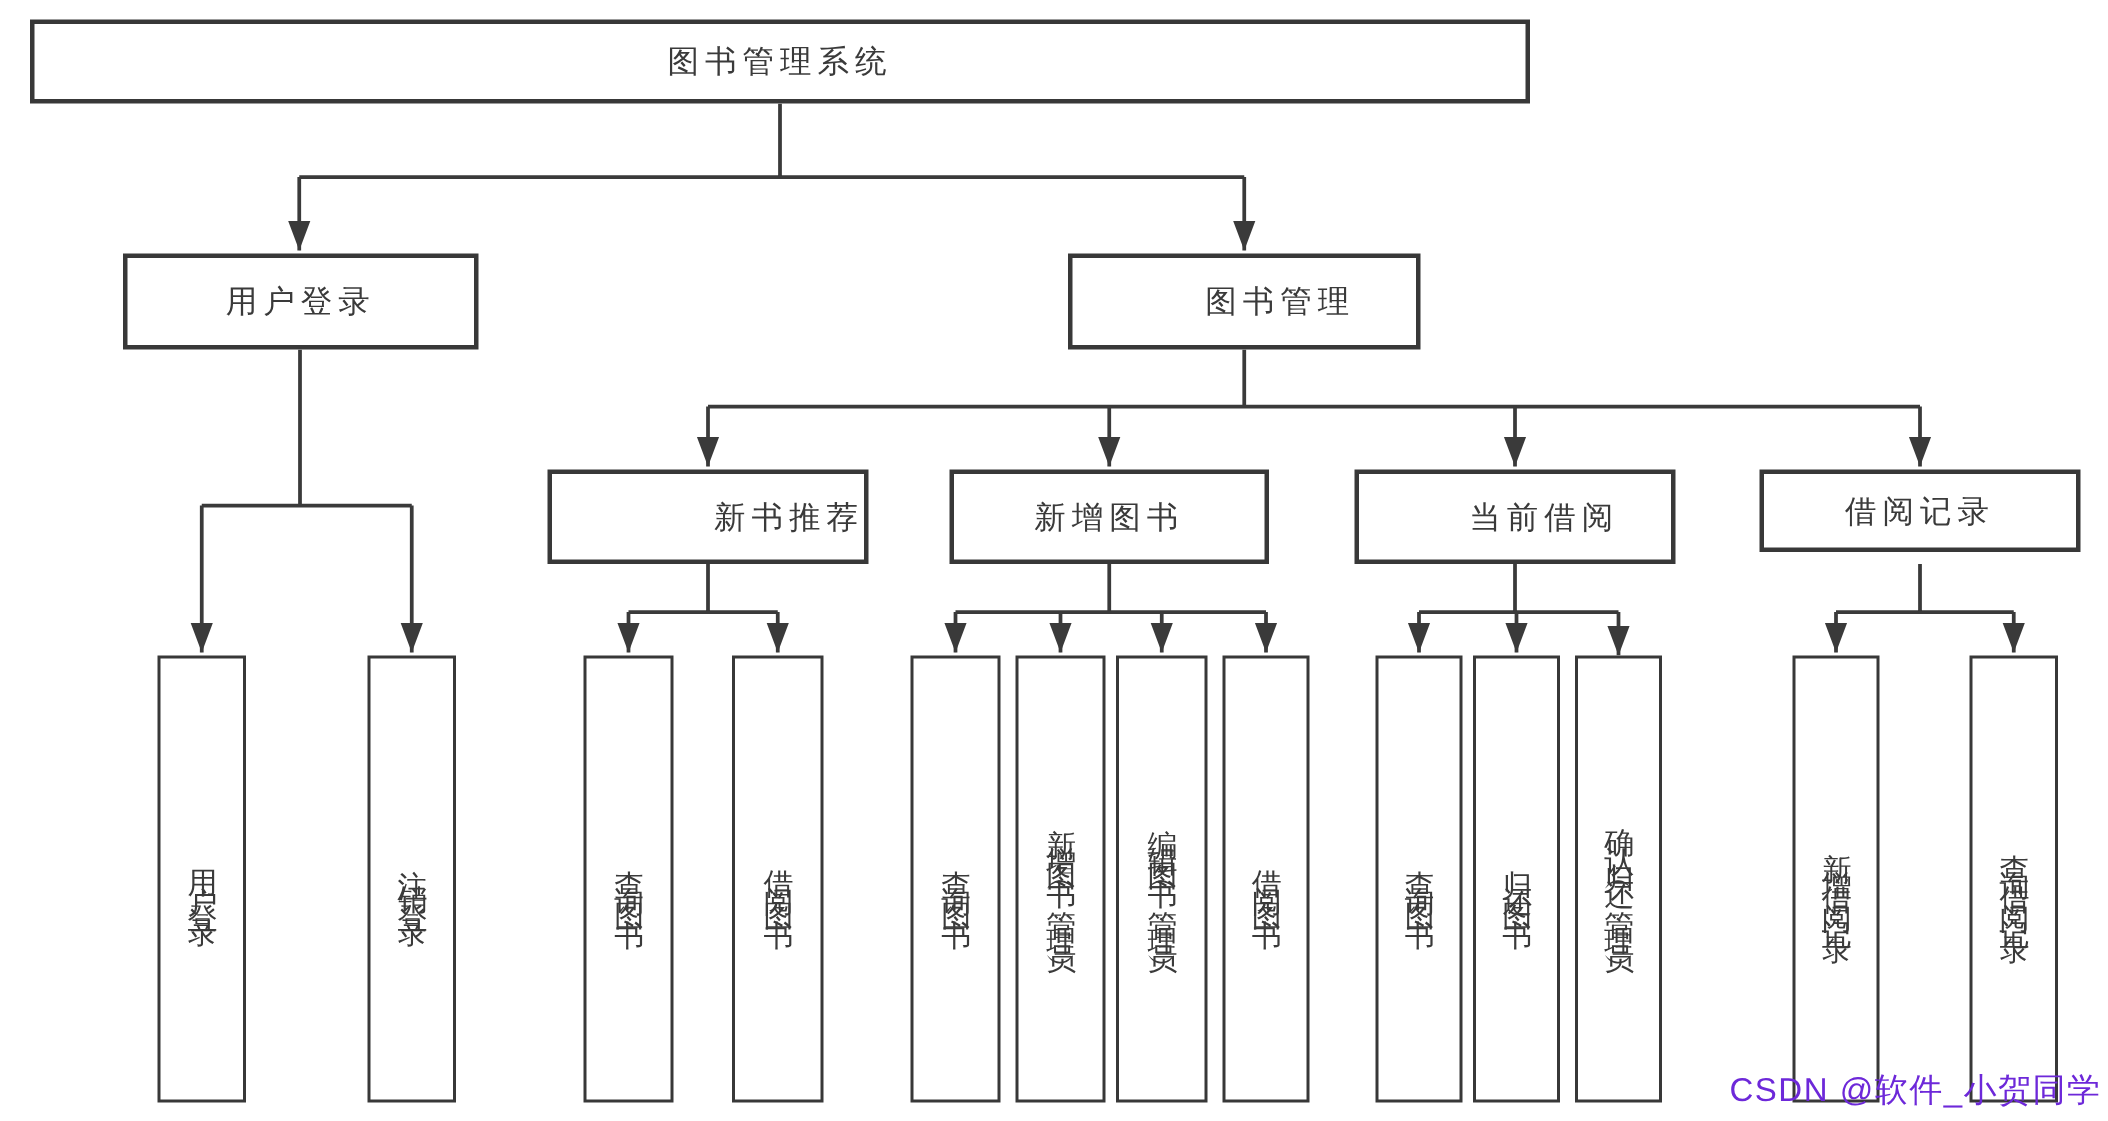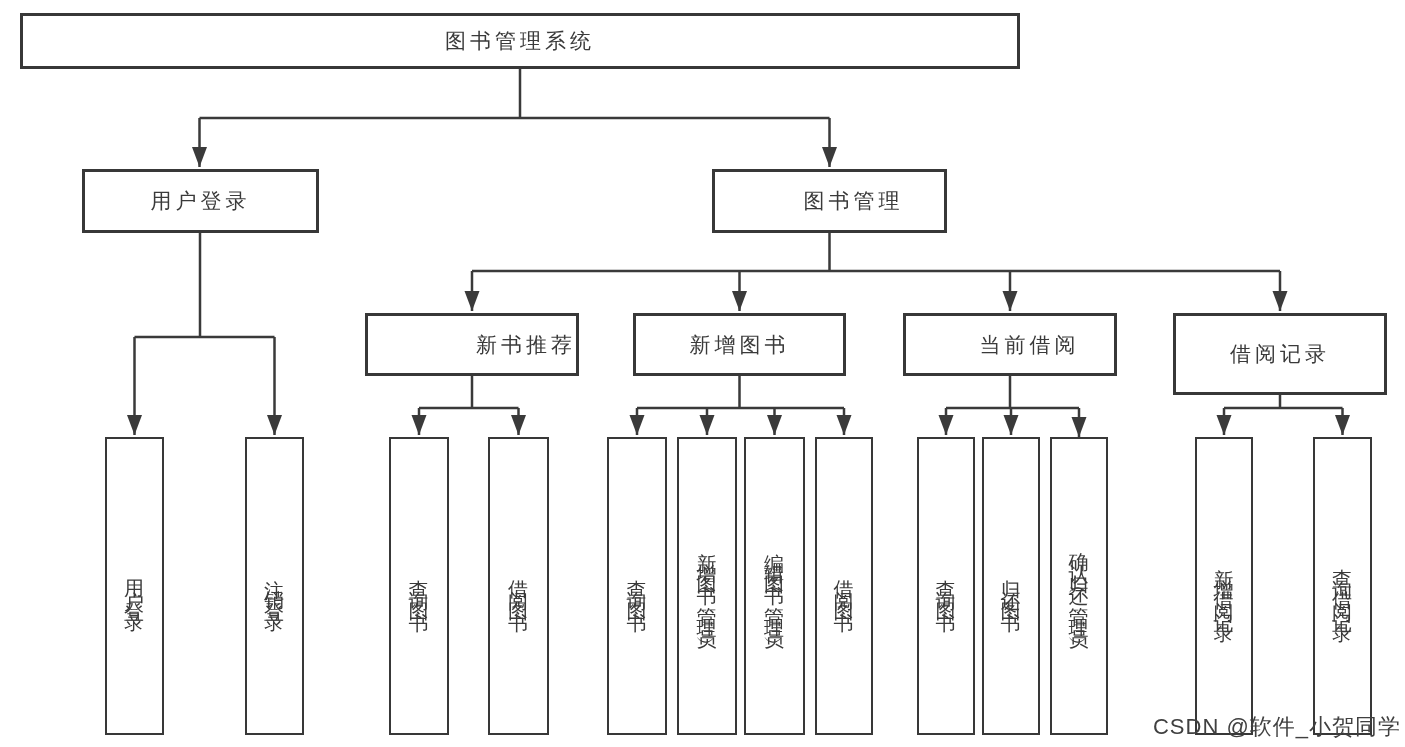--- a/index.html
+++ b/index.html
@@ -62,7 +62,7 @@
   .n-newrec { left: 365px;  top: 313px; width: 214px;  height: 63px; justify-content: flex-end; }
   .n-bborrow{ left: 633px;  top: 313px; width: 213px;  height: 63px; }
   .n-curb   { left: 903px;  top: 313px; width: 214px;  height: 63px; padding-left: 39px; }
-  .n-brec   { left: 1173px; top: 313px; width: 214px;  height: 82px; font-family: Liberation Serif, serif; }
+  .n-brec   { left: 1173px; top: 313px; width: 214px;  height: 55px; font-family: Liberation Serif, serif; }
   
   .l-ulogin  { left: 105px;  width: 59px; }
   .l-ulogout { left: 245px;  width: 59px; }

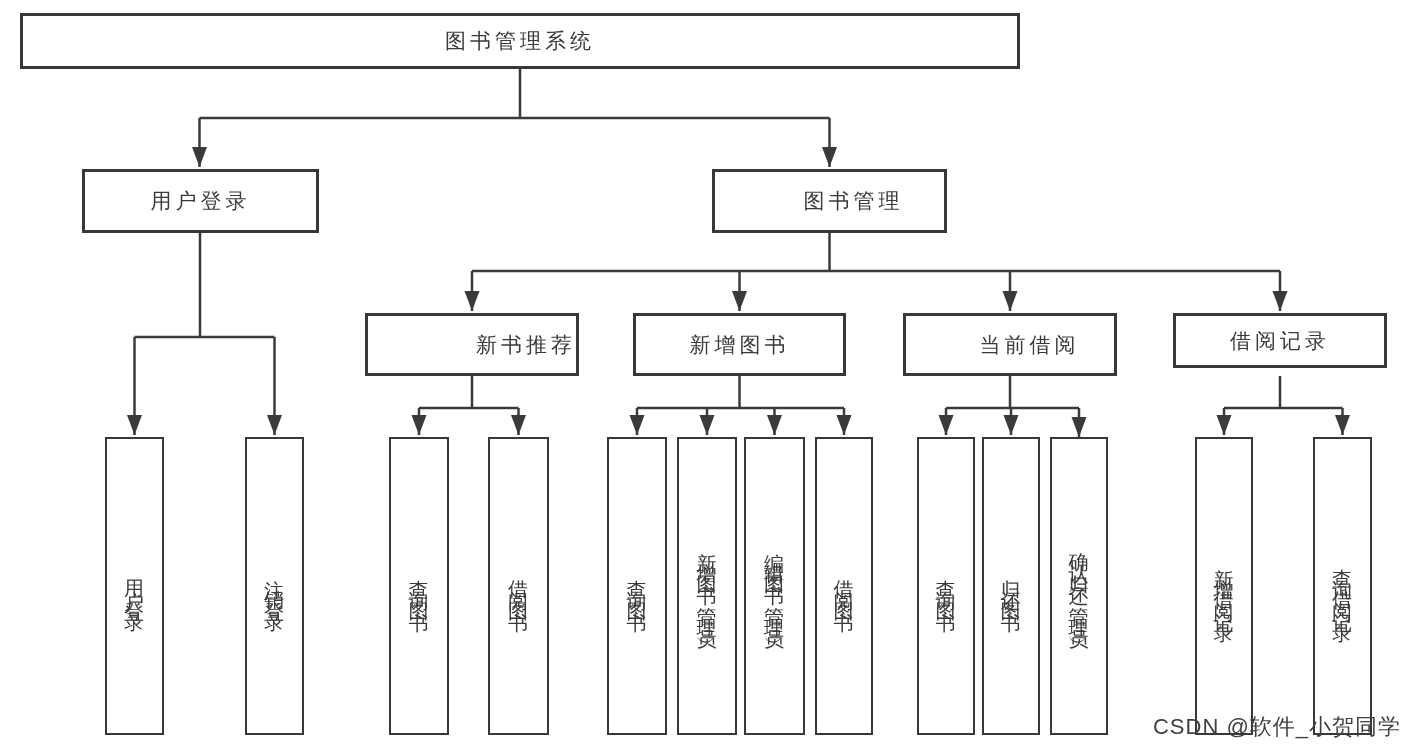--- a/index.html
+++ b/index.html
@@ -82,7 +82,7 @@
     right: 4px;
     top: 712px;
     font-size: 22px;
-    color: #404040;
+    color: #6d28d9;
     letter-spacing: 1px;
     z-index: 5;
     white-space: nowrap;

